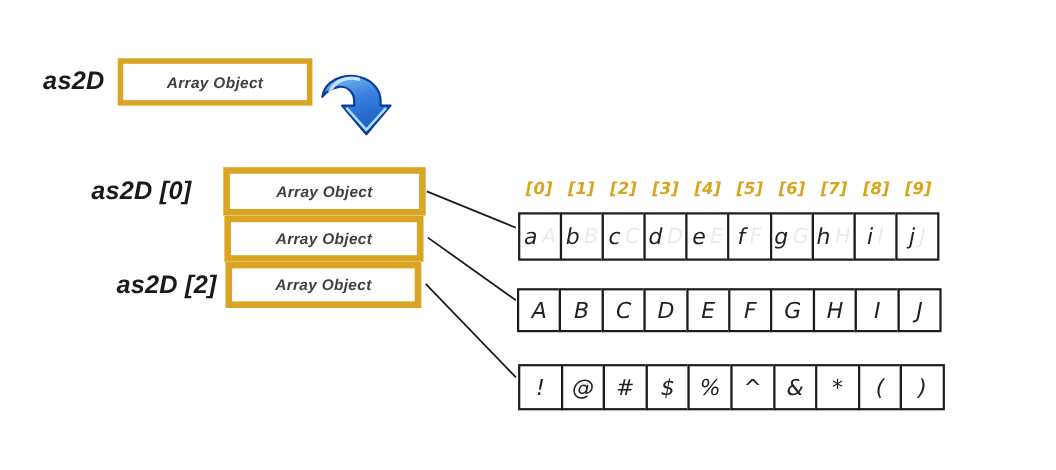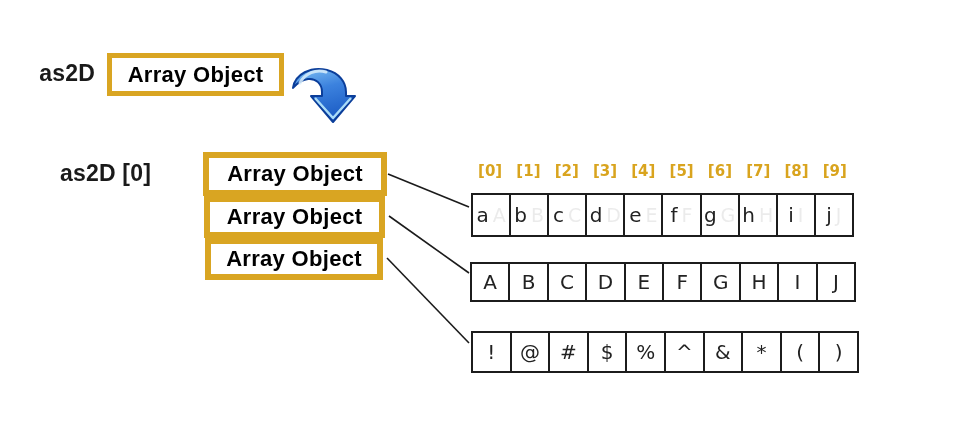--- a/index.html
+++ b/index.html
@@ -5,7 +5,7 @@
   html,body{margin:0;padding:0;background:#ffffff;}
   .canvas{
     position:relative;width:920px;height:427px;background:#ffffff;overflow:hidden;
-    font-family:"Liberation Sans","DejaVu Sans",sans-serif;color:#141414;
+    font-family:"Liberation Sans","DejaVu Sans",sans-serif;color:#141414;font-style:italic;
   }
   .ref-label{
     position:absolute;font-weight:bold;font-size:23px;color:#1a1a1a;

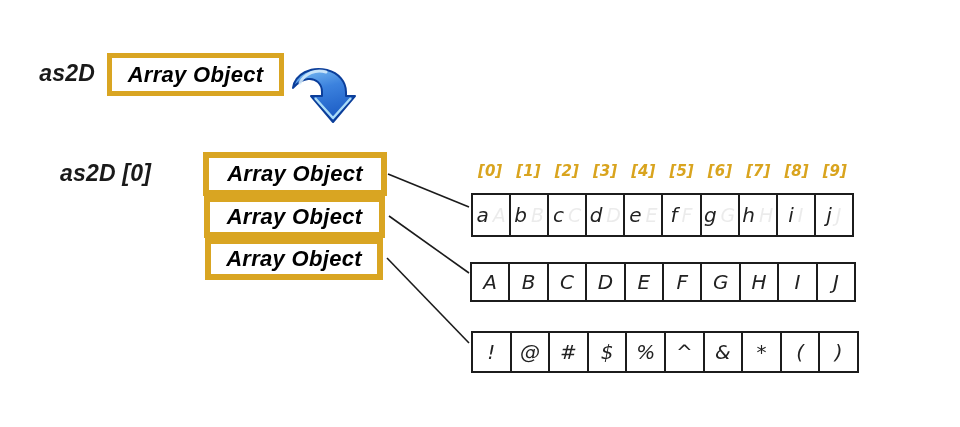--- a/index.html
+++ b/index.html
@@ -16,7 +16,7 @@
     border:6px solid #d9a522;display:flex;align-items:center;justify-content:center;
   }
   .gold-box span{
-    font-weight:bold;font-size:22px;color:#000000;letter-spacing:.3px;white-space:nowrap;
+    font-weight:bold;font-size:14px;color:#404040;letter-spacing:.3px;white-space:nowrap;
   }
   .gold-box.top{border-width:5px;}
   .idx-row{

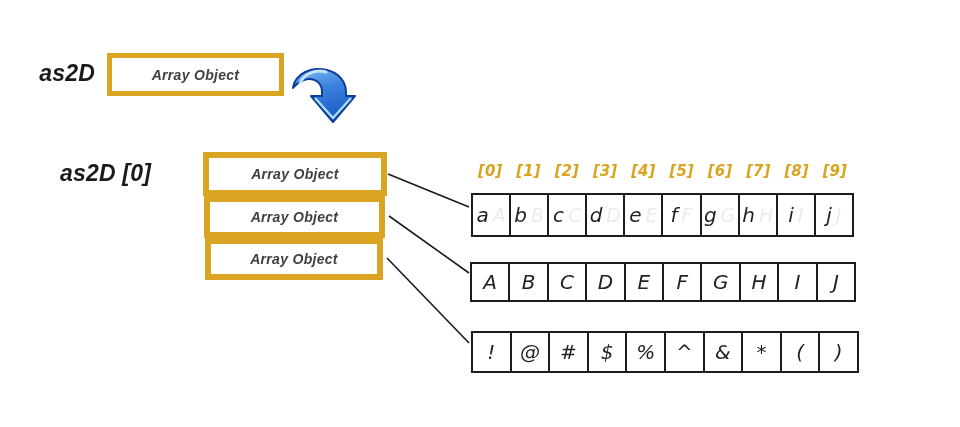--- a/index.html
+++ b/index.html
@@ -75,7 +75,7 @@
     </svg>
   </div>
 
-  <div class="ref-label" style="left:60px;top:160px;width:137px;text-align:left;">as2D [0]</div>
+  <div class="ref-label" style="left:60px;top:160px;width:137px;text-align:center;">as2D [0]</div>
 
   <div class="gold-box" style="left:203px;top:152px;width:184px;height:44px;">
     <span>Array Object</span>

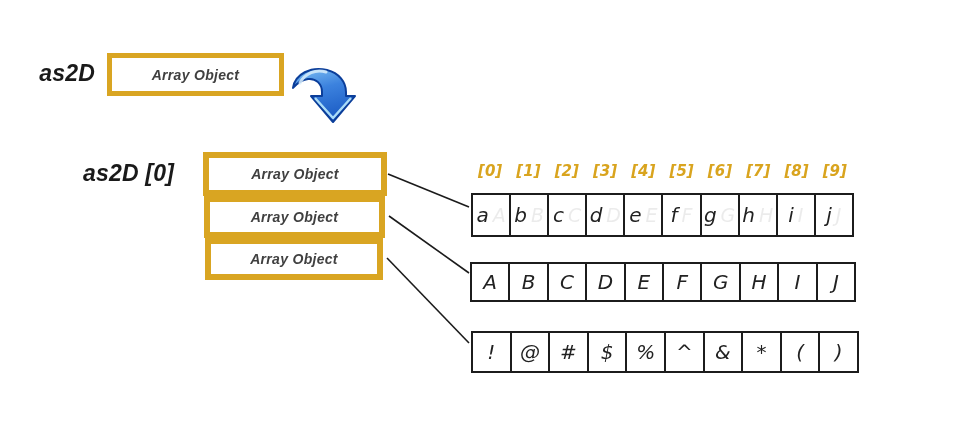--- a/index.html
+++ b/index.html
@@ -76,6 +76,7 @@
   </div>
 
   <div class="ref-label" style="left:60px;top:160px;width:137px;text-align:center;">as2D [0]</div>
+  <div class="ref-label" style="left:60px;top:245px;width:137px;text-align:right;">as2D [2]</div>
 
   <div class="gold-box" style="left:203px;top:152px;width:184px;height:44px;">
     <span>Array Object</span>

